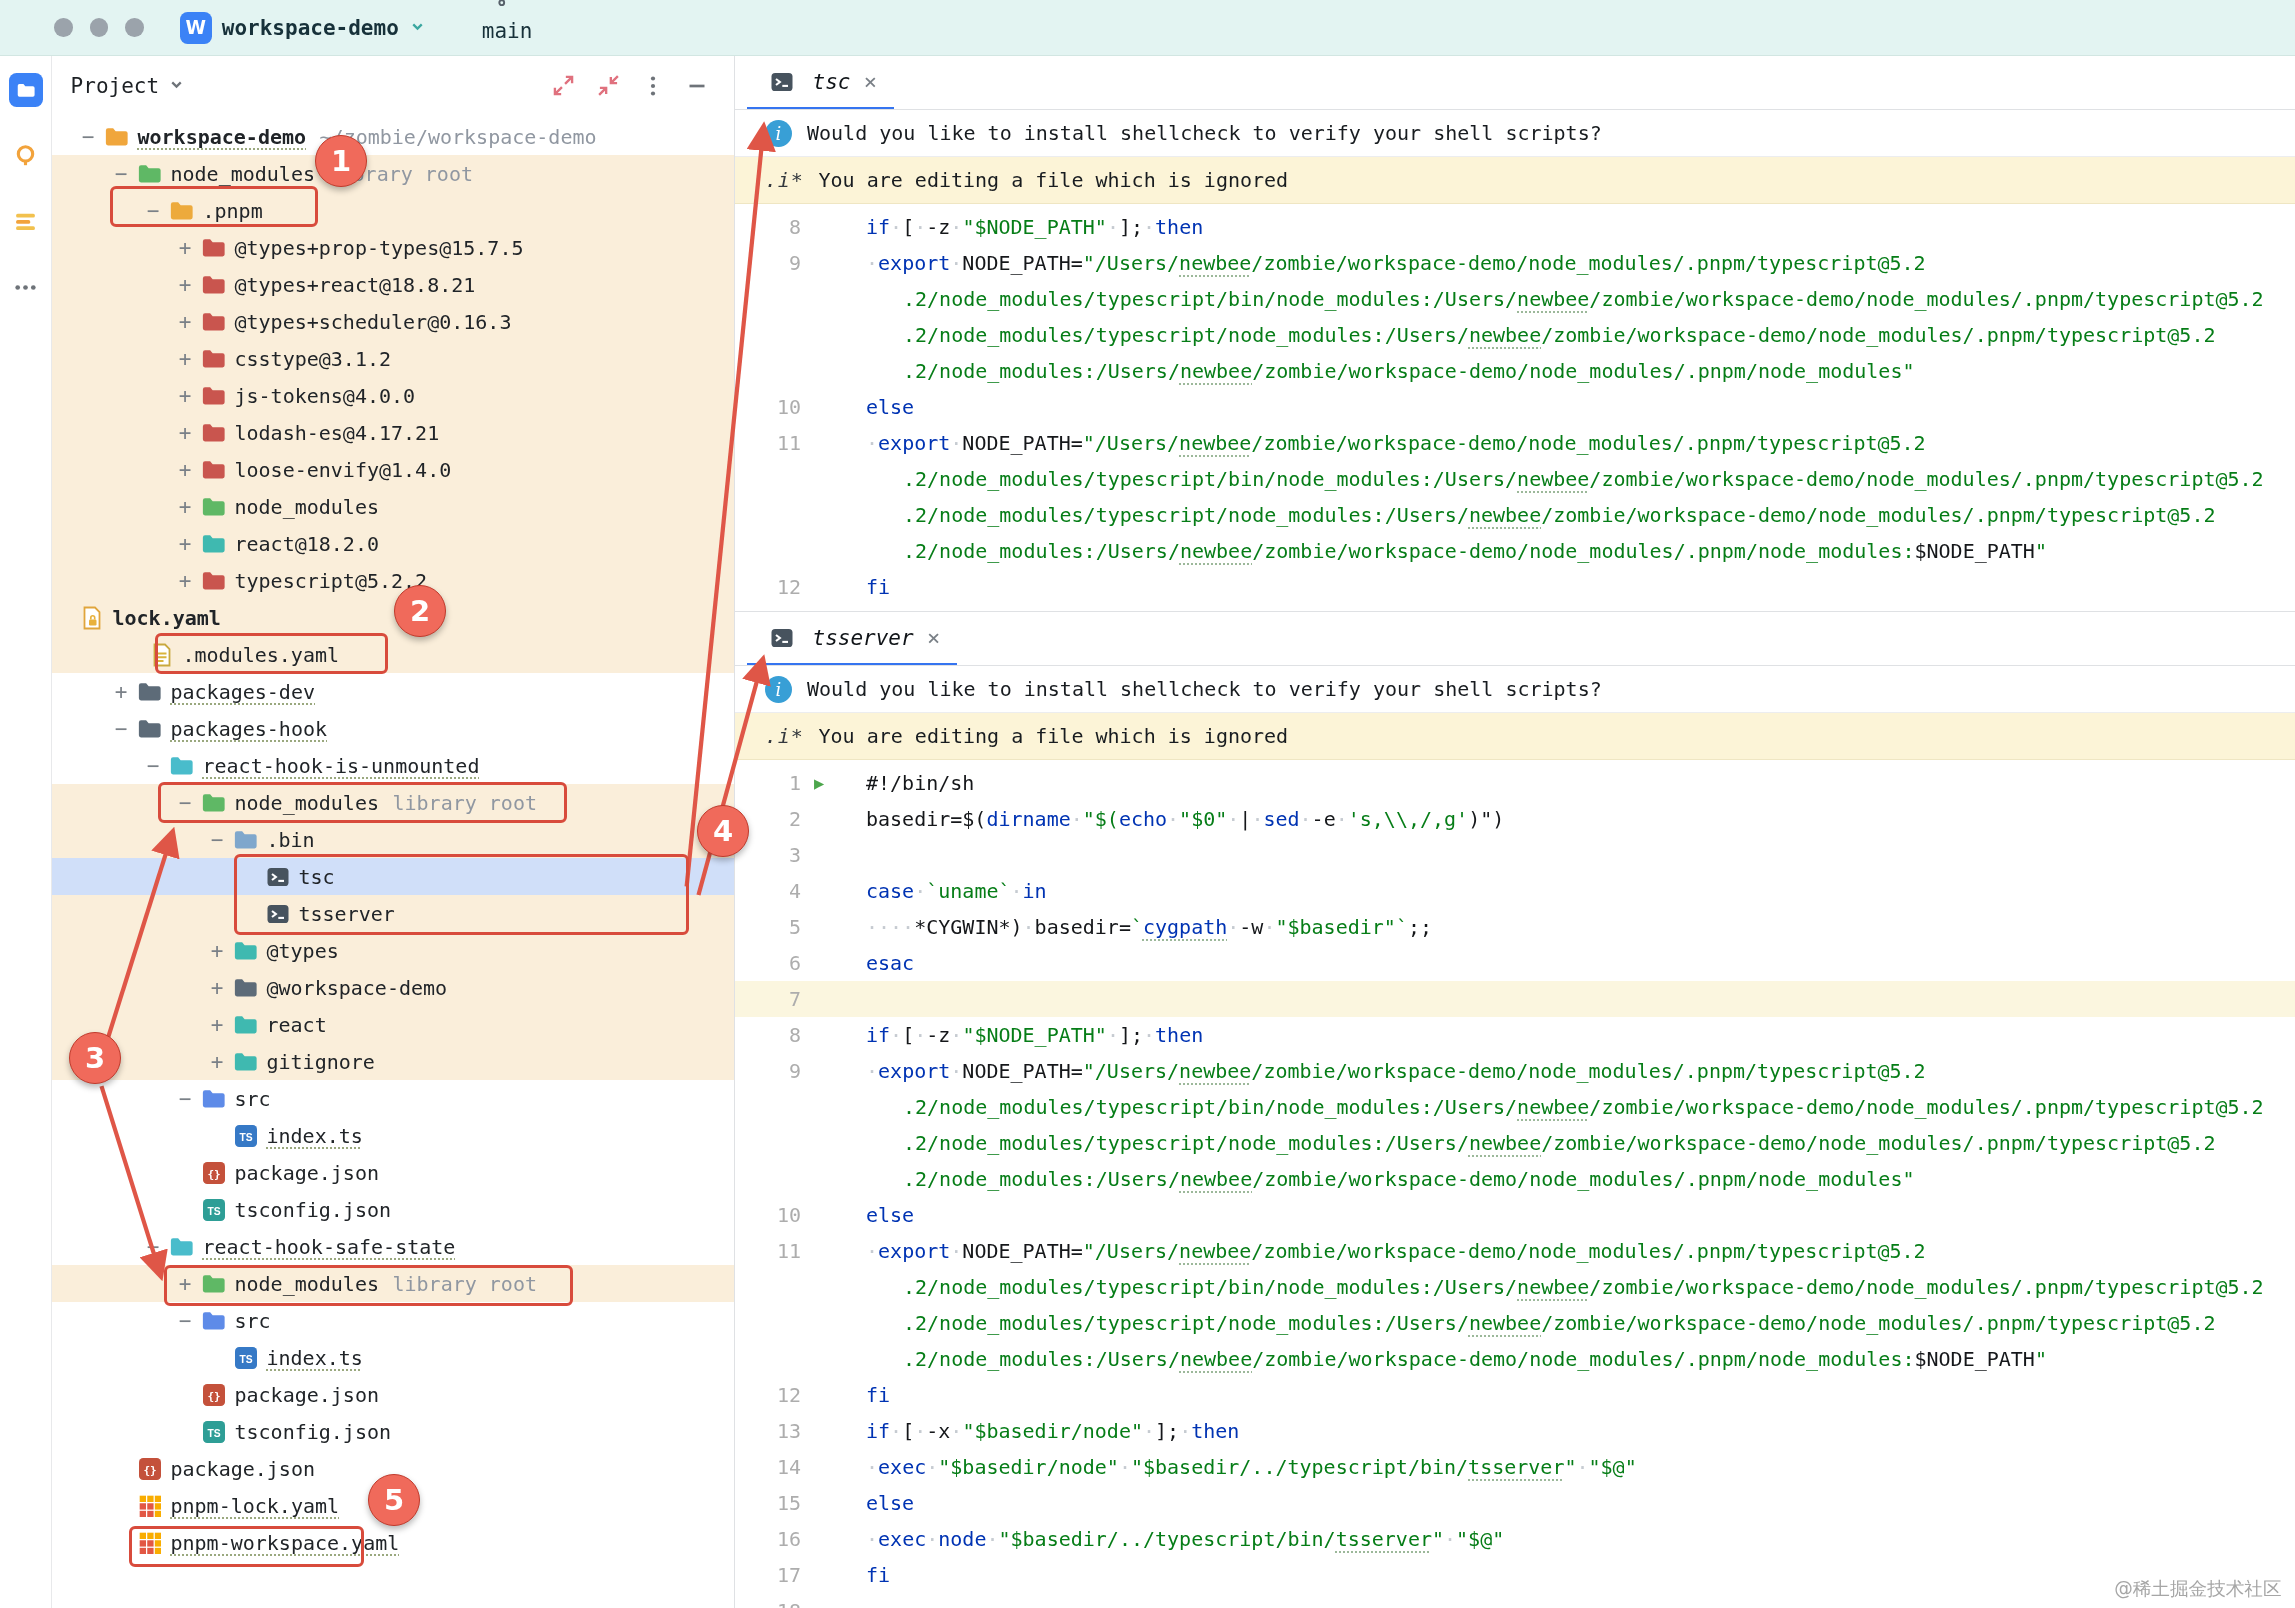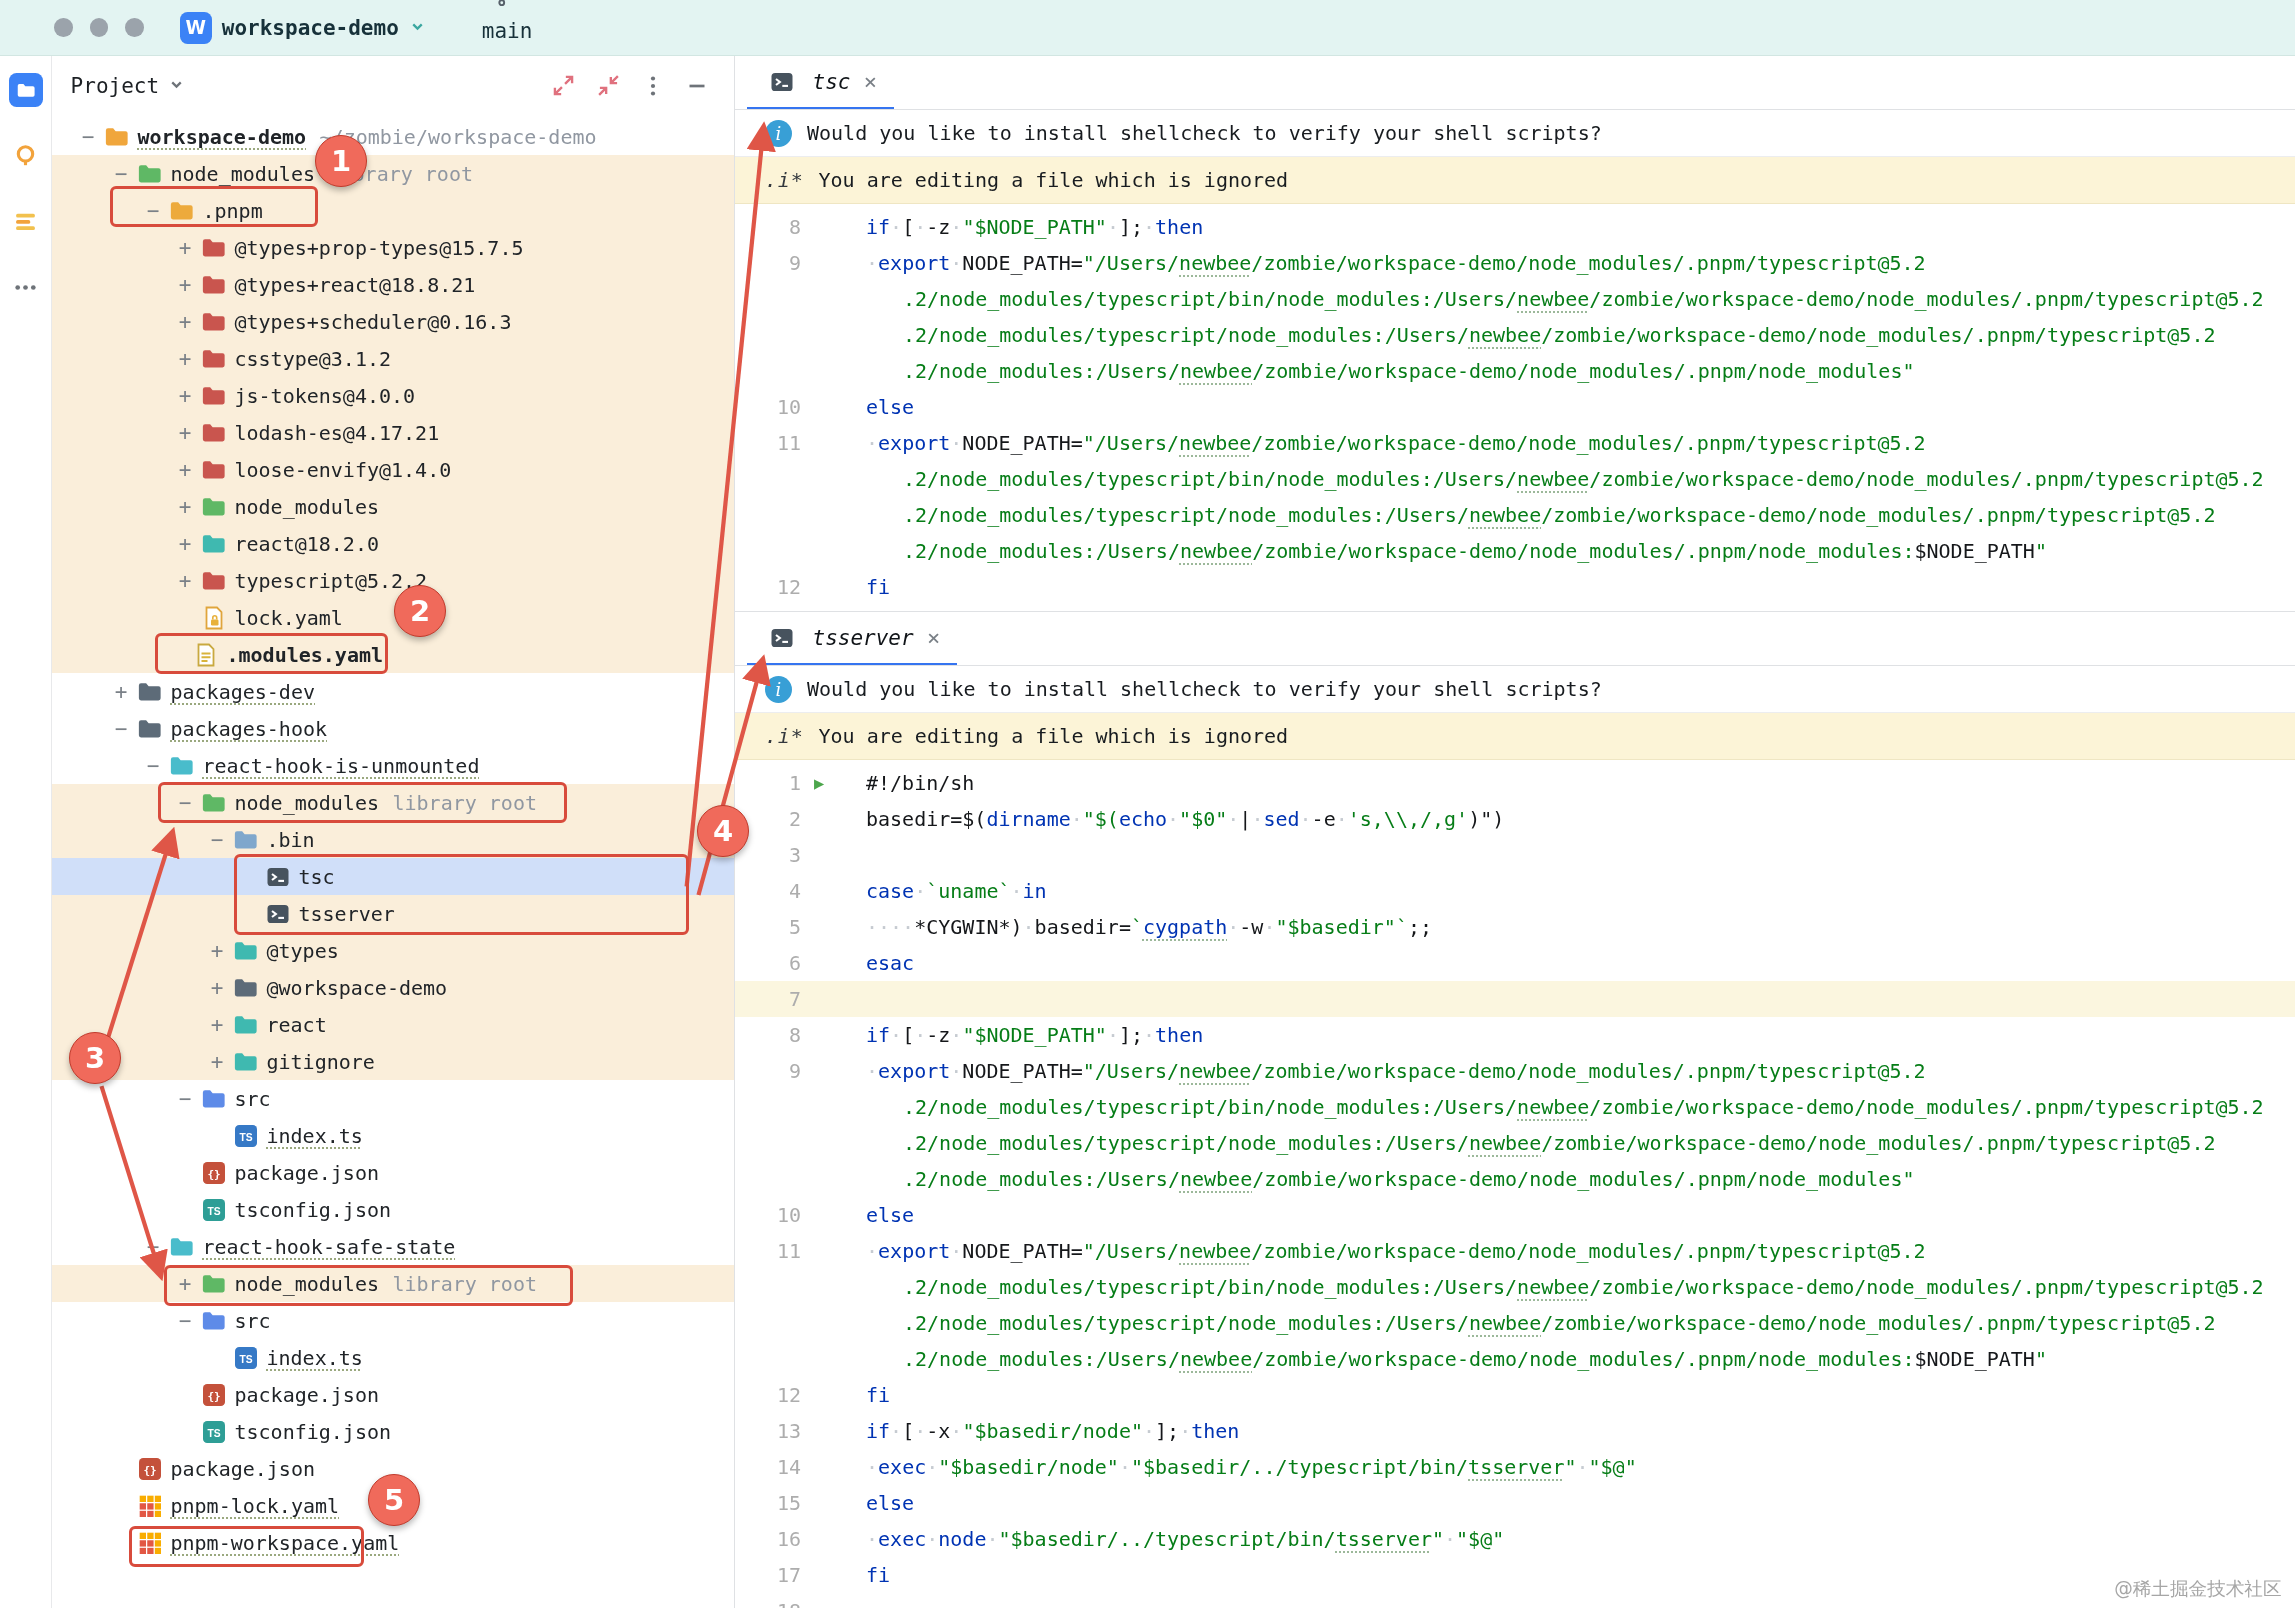--- a/index.html
+++ b/index.html
@@ -306,7 +306,7 @@
           </span>
           <span class="lbl">typescript@5.2.2</span>
         </div>
-        <div class="row lib" style="padding-left: 122px;">
+        <div class="row lib" style=" font-weight: bold;">
           <span class="exp"></span>
           <span class="ticon">
             <svg width="22" height="24" viewBox="0 0 14 16">

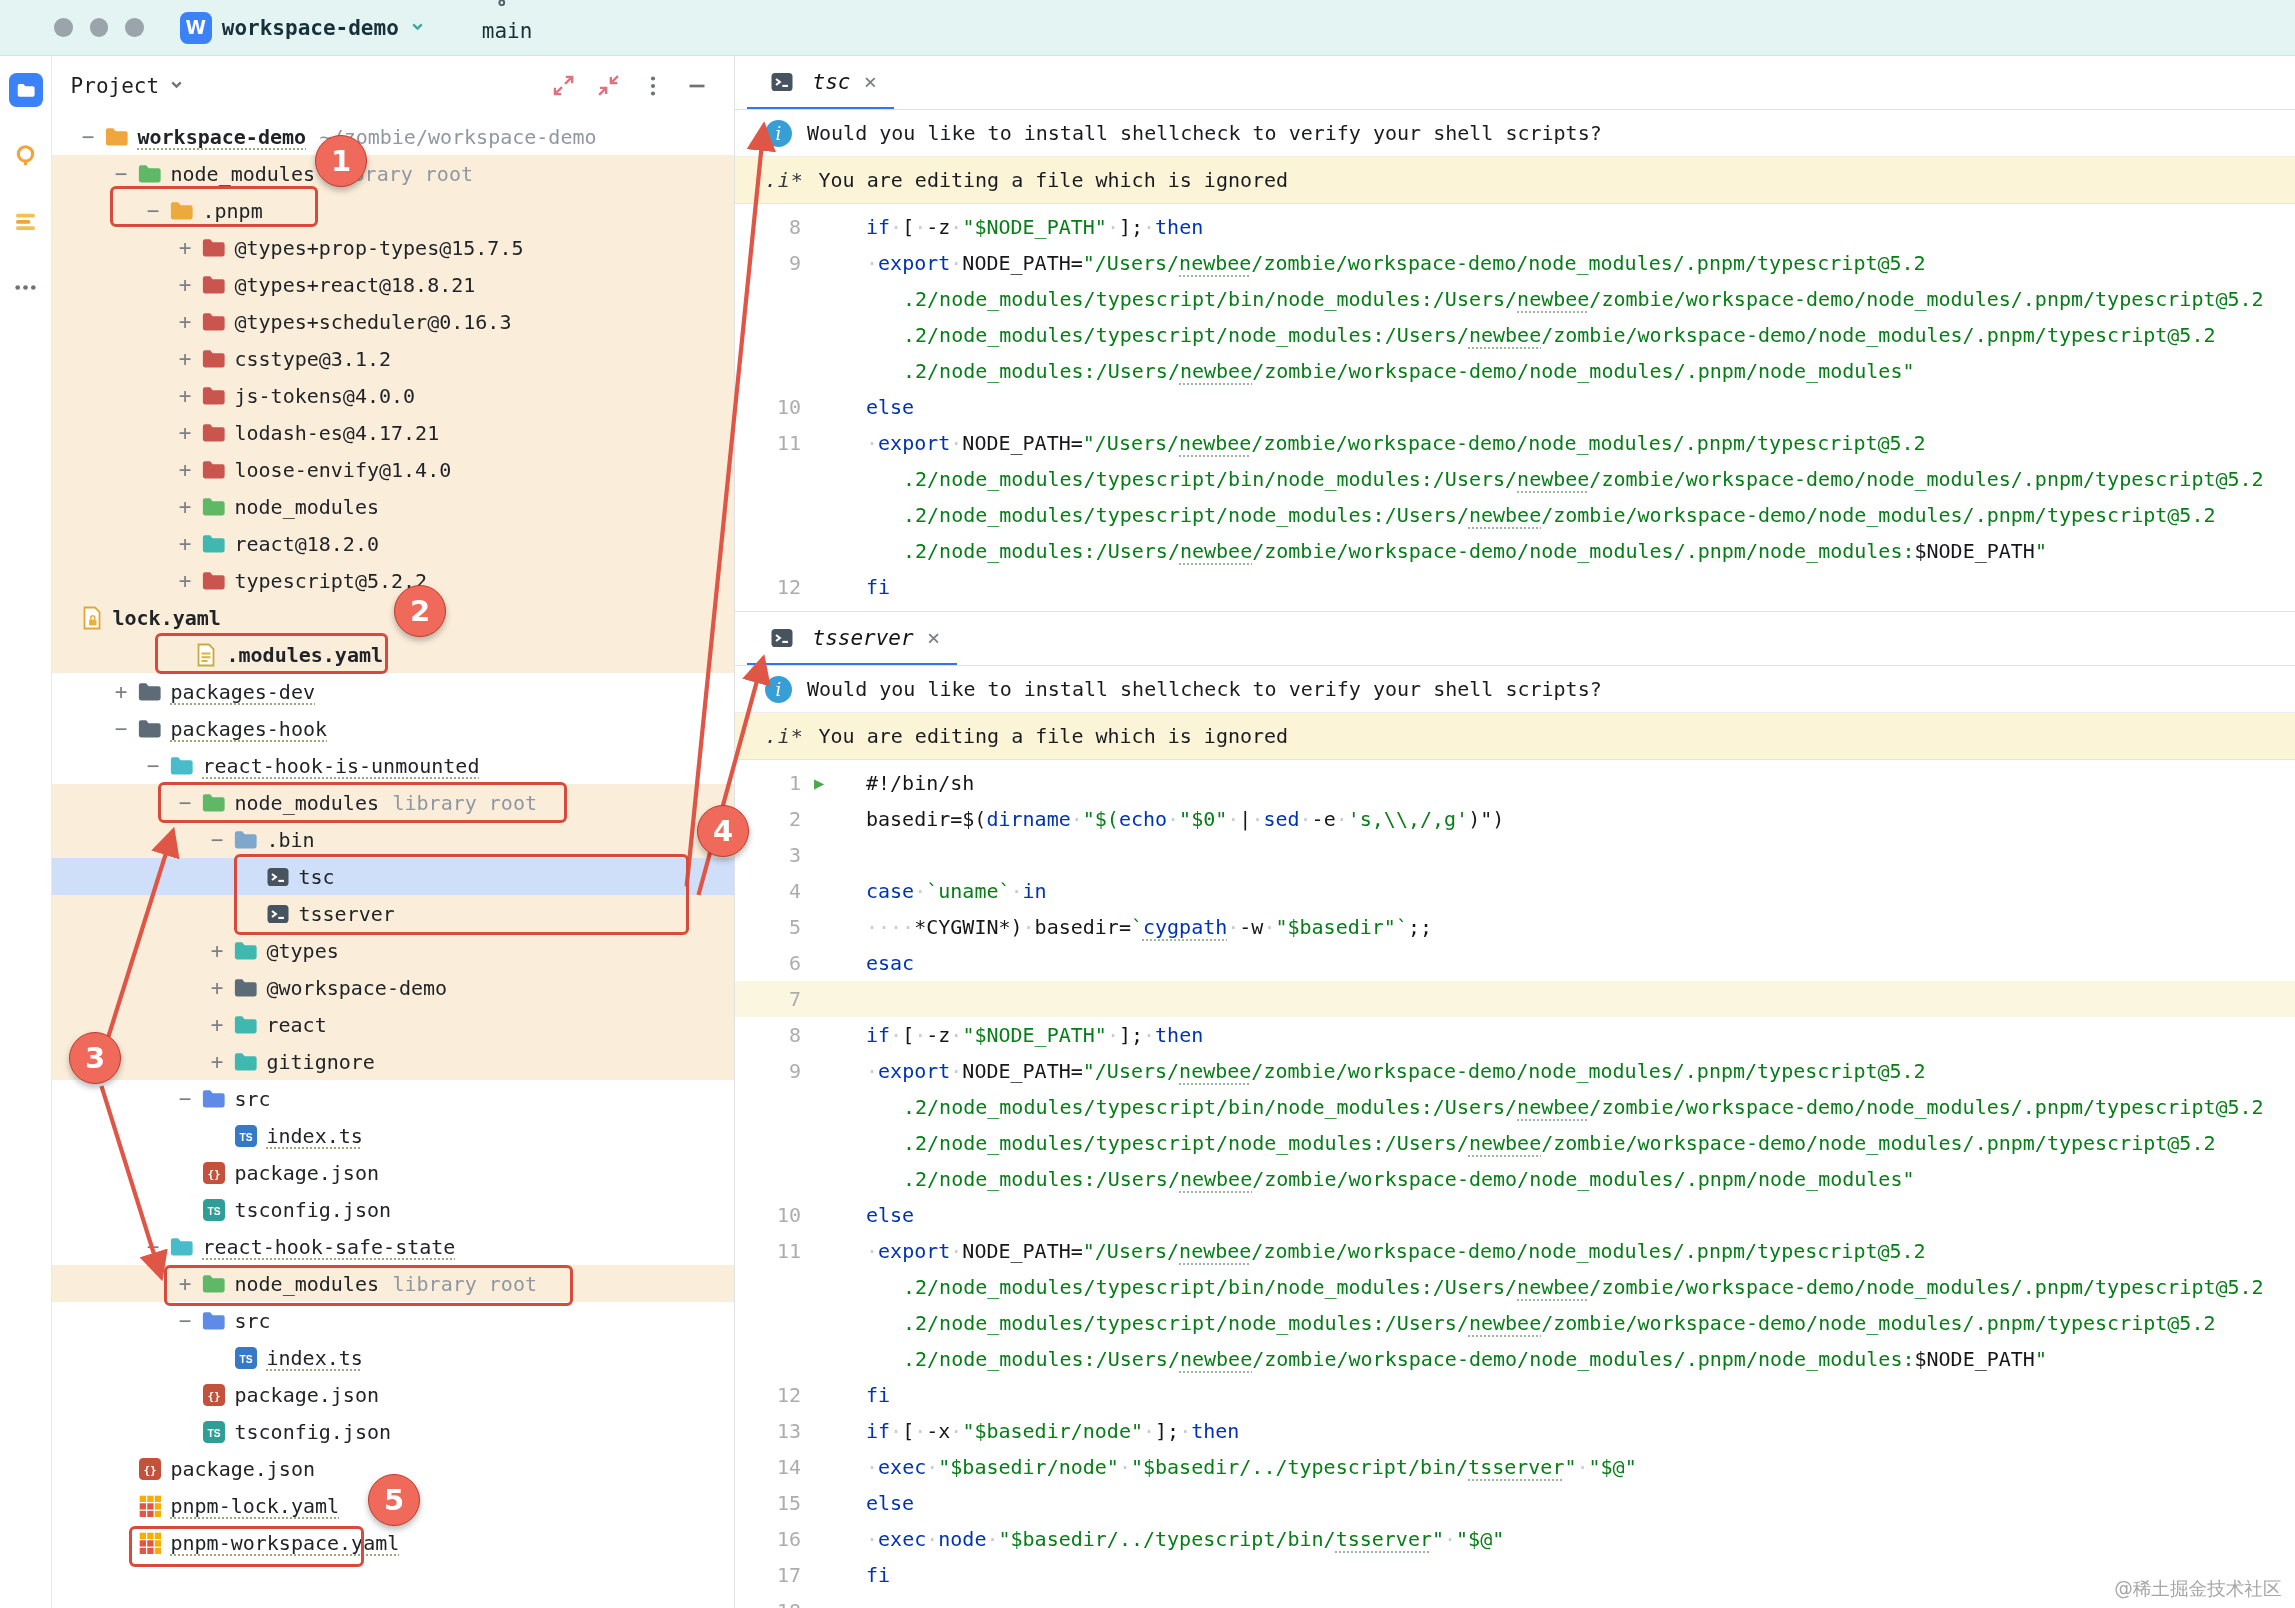--- a/index.html
+++ b/index.html
@@ -317,7 +317,7 @@
           </span>
           <span class="lbl">lock.yaml</span>
         </div>
-        <div class="row lib" style="padding-left: 114px; font-weight: bold;">
+        <div class="row lib" style="padding-left: 70px;">
           <span class="exp"></span>
           <span class="ticon">
             <svg width="22" height="24" viewBox="0 0 14 16">

